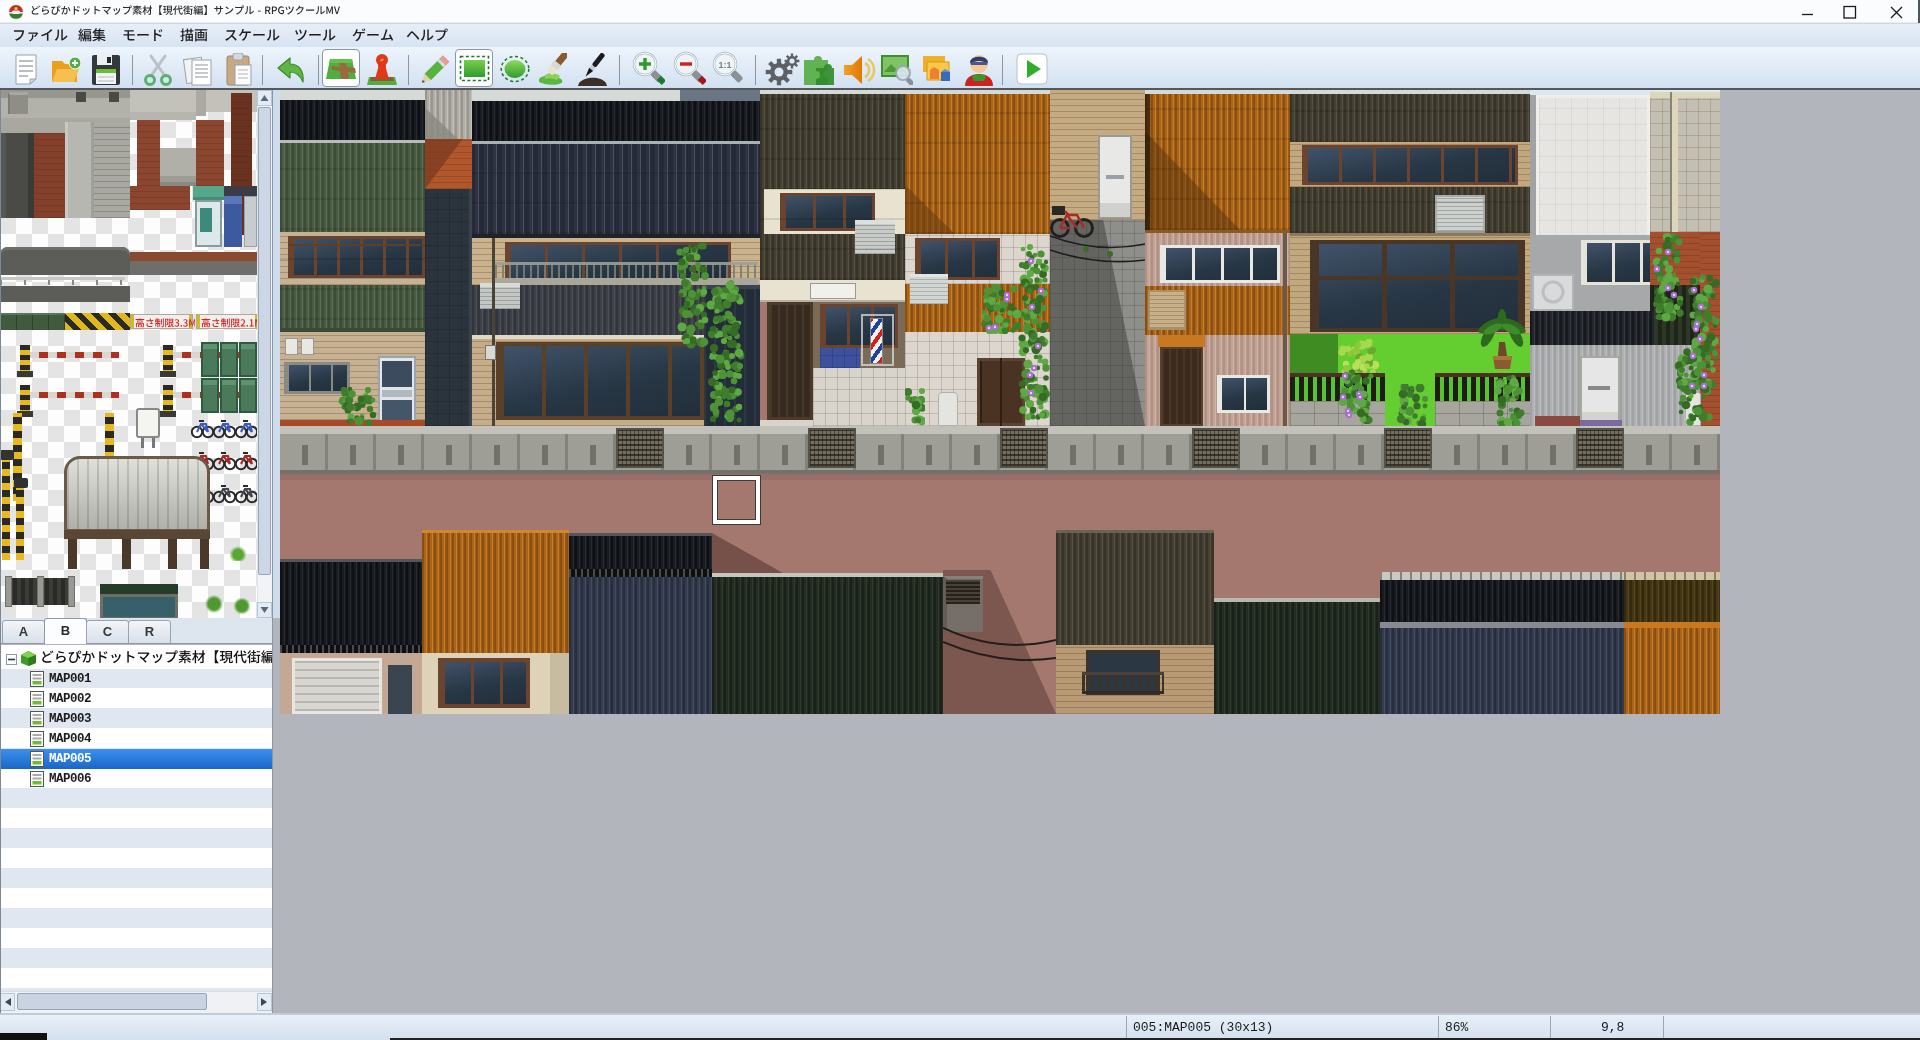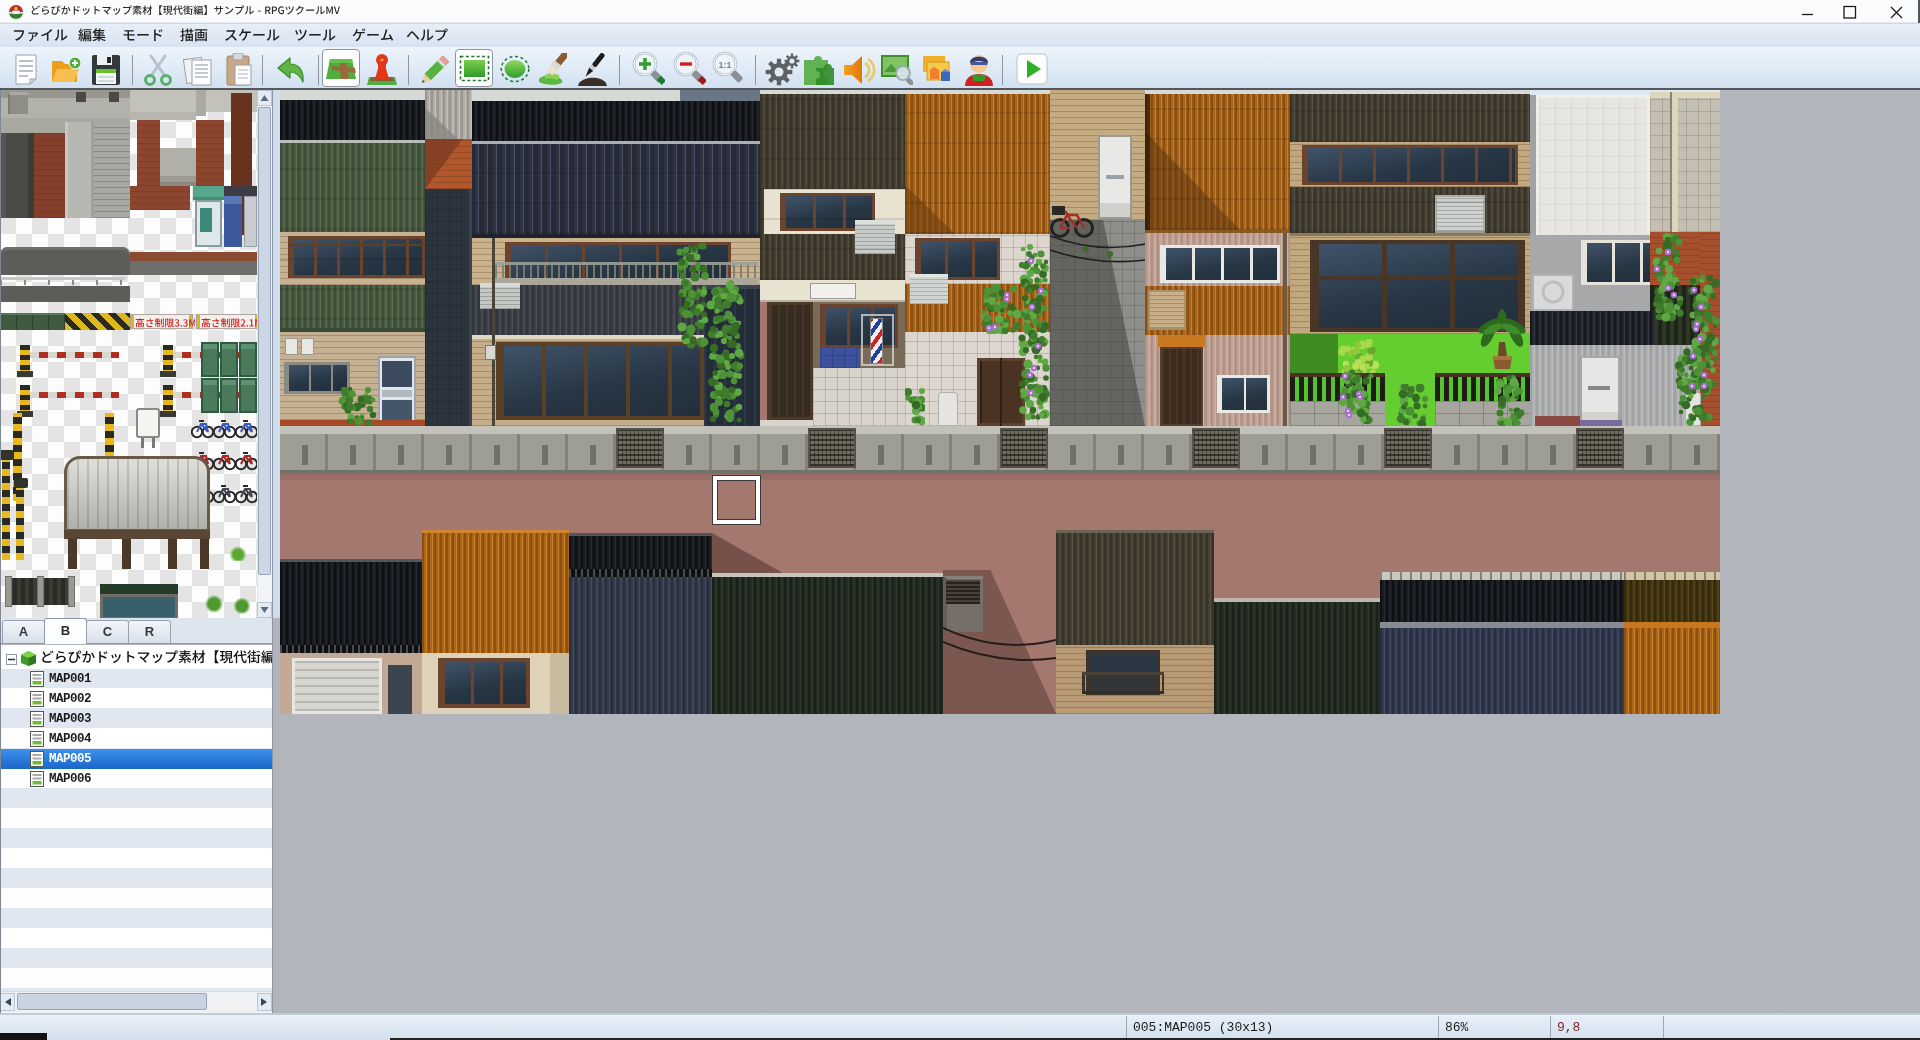--- a/index.html
+++ b/index.html
@@ -1697,7 +1697,7 @@
 <div class="a" style="left:1663px;top:1016px;width:1px;height:22px;background:#9aa8b8"></div>
 <div class="a mono" style="left:1133px;top:1020px;font-size:13px;color:#1b1b1b">005:MAP005 (30x13)</div>
 <div class="a mono" style="left:1445px;top:1020px;font-size:13px;color:#1b1b1b">86%</div>
-<div class="a mono" style="left:1557px;top:1020px;font-size:13px;color:#7f1d1d">9,8</div>
+<div class="a mono" style="left:1601px;top:1020px;font-size:13px;color:#0f172a">9,8</div>
 <div class="a" style="left:0;top:1033px;width:47px;height:7px;background:#111"></div>
 <div class="a" style="left:390px;top:1038px;width:1530px;height:2px;background:#222"></div>
 </body></html>

